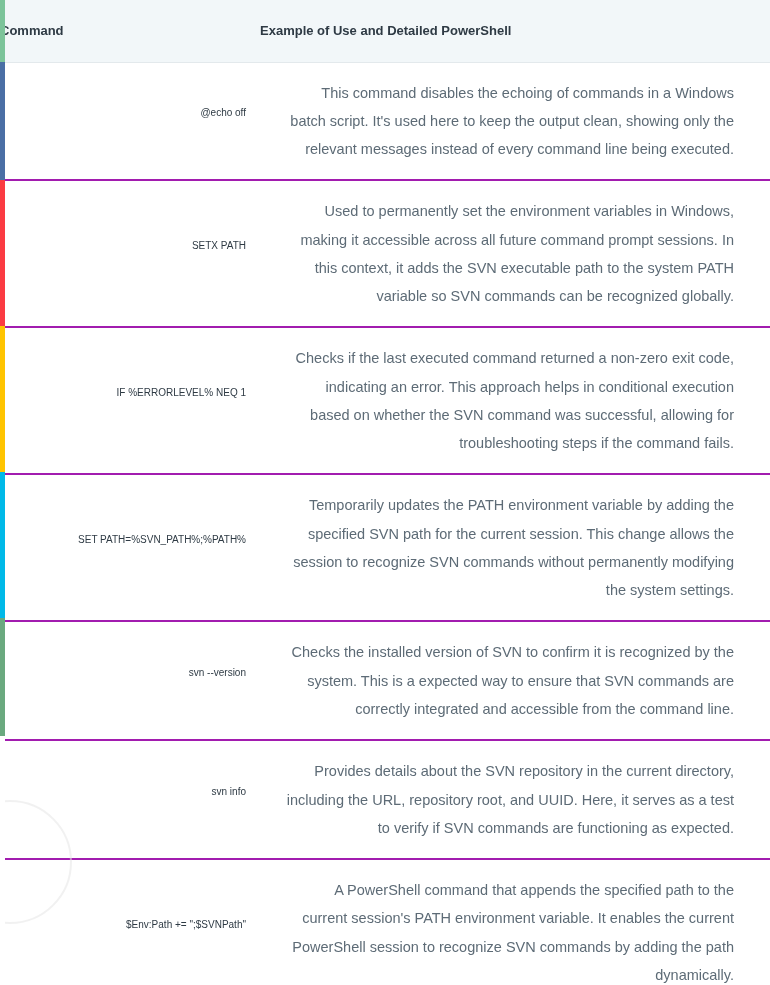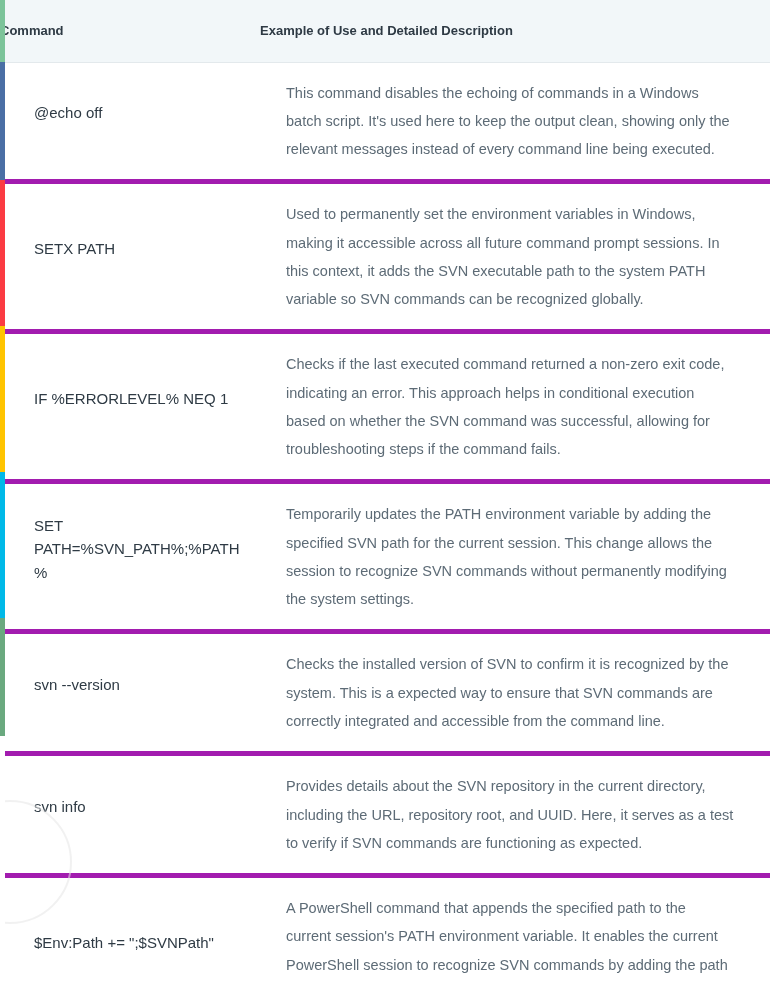--- a/index.html
+++ b/index.html
@@ -118,7 +118,7 @@
     <thead>
       <tr>
         <th class="col-command">Command</th>
-        <th class="col-desc">Example of Use and Detailed Description</th>
+        <th class="col-desc">Example of Use and Detailed PowerShell</th>
       </tr>
     </thead>
     <tbody>

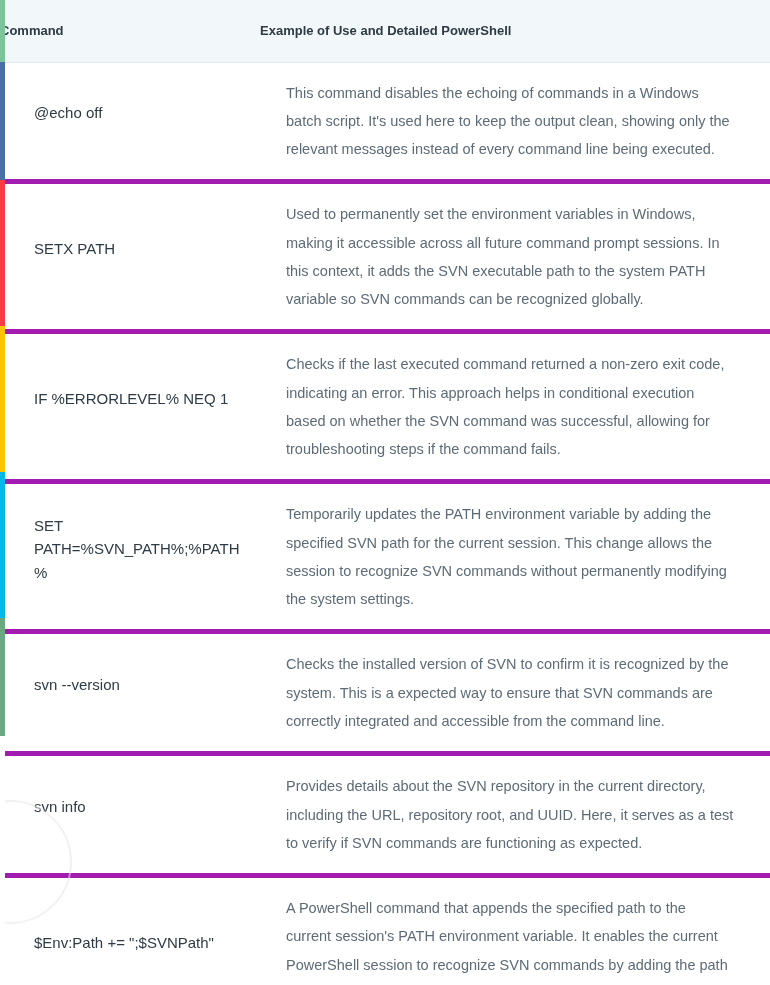--- a/index.html
+++ b/index.html
@@ -52,9 +52,10 @@
   }
 
   table.cmd-table tbody td {
-    border-bottom: 5px solid #a21caf;
+    border-bottom: 2px solid #a21caf;
     vertical-align: middle;
     box-sizing: border-box;
+    text-align: right;
   }
 
   td.col-command {

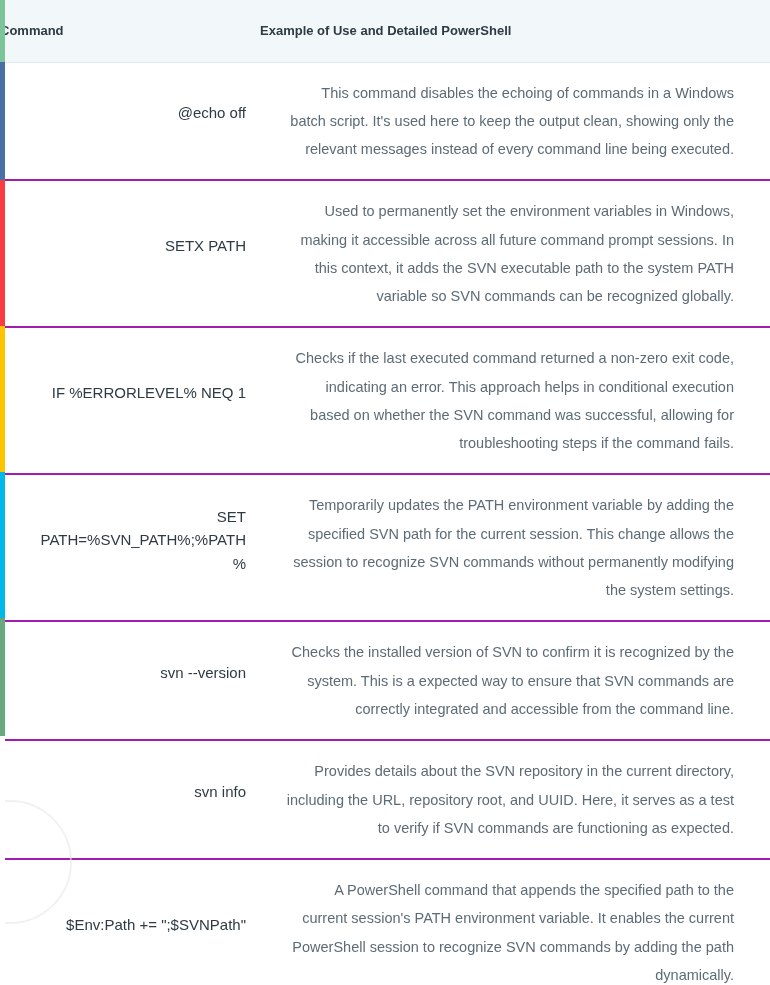--- a/index.html
+++ b/index.html
@@ -59,7 +59,7 @@
   }
 
   td.col-command {
-    font-size: 15px;
+    font-size: 10px;
     color: #2e3a44;
     line-height: 1.55;
     font-weight: 400;

